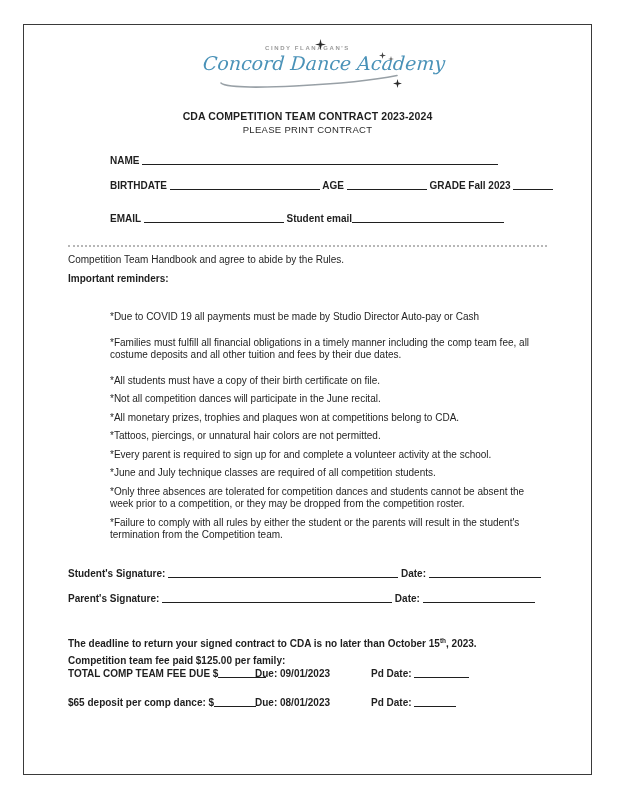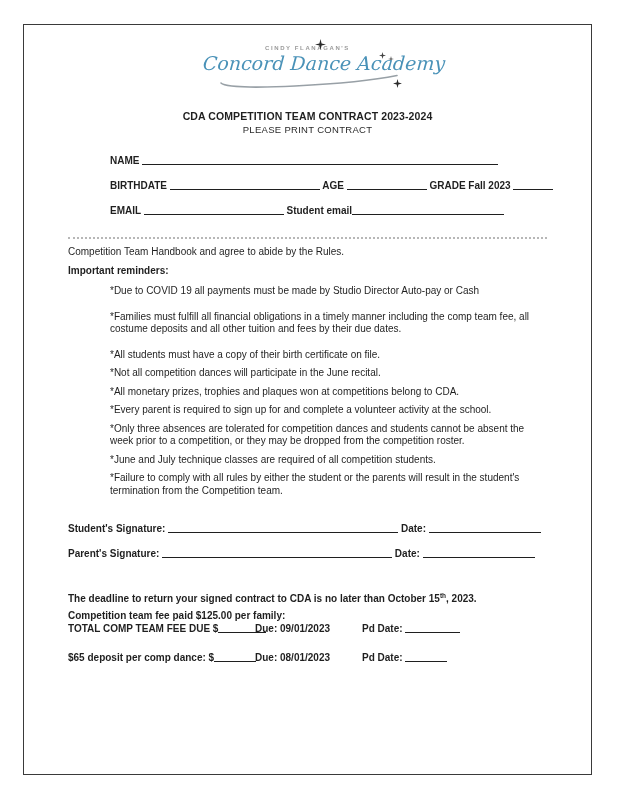--- a/index.html
+++ b/index.html
@@ -28,7 +28,7 @@
   .frow{font-size:10px;font-weight:bold;white-space:nowrap;padding-left:42px;}
   .frow.name{margin-top:20px;}
   .frow.birth{margin-top:14px;}
-  .frow.email{margin-top:14px;}
+  .frow.email{margin-top:22px;}
   .ul{display:inline-block;border-bottom:1px solid #1f1f1f;height:9px;vertical-align:-1px;}
   .ul-b{display:inline-block;border-bottom:1.5px solid #1f1f1f;height:9px;vertical-align:-1px;}
   .w358{width:356px;} .w150{width:150px;} .w80{width:80px;} .w40{width:40px;}

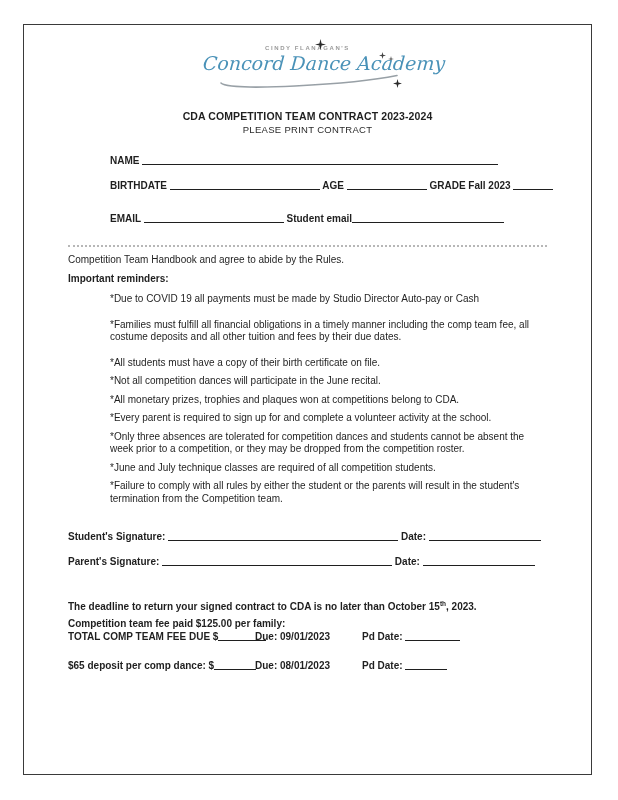--- a/index.html
+++ b/index.html
@@ -42,7 +42,7 @@
   .we-line2{margin-top:7px;font-size:10px;}
   
   .rem-head{margin-top:8px;font-size:10px;font-weight:bold;}
-  .rem-list{margin-top:9px;padding-left:42px;}
+  .rem-list{margin-top:27px;padding-left:42px;}
   .rem-item{font-size:10px;line-height:1.25;margin-bottom:6px;max-width:442px;}
   .rem-item.gap{margin-bottom:13px;}
   

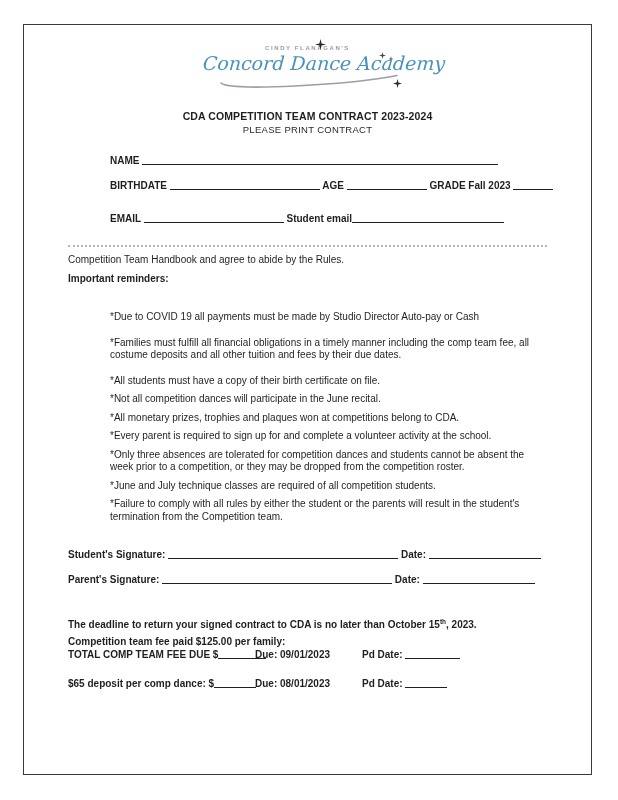--- a/index.html
+++ b/index.html
@@ -117,6 +117,7 @@
       <div class="rem-item">*All students must have a copy of their birth certificate on file.</div>
       <div class="rem-item">*Not all competition dances will participate in the June recital.</div>
       <div class="rem-item">*All monetary prizes, trophies and plaques won at competitions belong to CDA.</div>
+      <div class="rem-item">*Tattoos, piercings, or unnatural hair colors are not permitted.</div>
       <div class="rem-item">*Every parent is required to sign up for and complete a volunteer activity at the school.</div>
       <div class="rem-item">*Only three absences are tolerated for competition dances and students cannot be absent the week prior to a competition, or they may be dropped from the competition roster.</div>
       <div class="rem-item">*June and July technique classes are required of all competition students.</div>

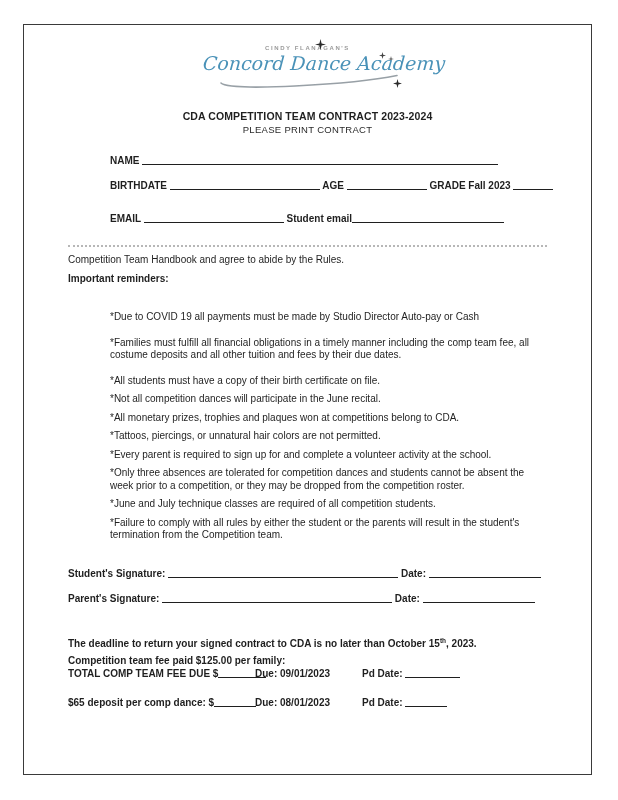--- a/index.html
+++ b/index.html
@@ -119,8 +119,8 @@
       <div class="rem-item">*All monetary prizes, trophies and plaques won at competitions belong to CDA.</div>
       <div class="rem-item">*Tattoos, piercings, or unnatural hair colors are not permitted.</div>
       <div class="rem-item">*Every parent is required to sign up for and complete a volunteer activity at the school.</div>
+      <div class="rem-item">*June and July technique classes are required of all competition students.</div>
       <div class="rem-item">*Only three absences are tolerated for competition dances and students cannot be absent the week prior to a competition, or they may be dropped from the competition roster.</div>
-      <div class="rem-item">*June and July technique classes are required of all competition students.</div>
       <div class="rem-item">*Failure to comply with all rules by either the student or the parents will result in the student's termination from the Competition team.</div>
     </div>
 

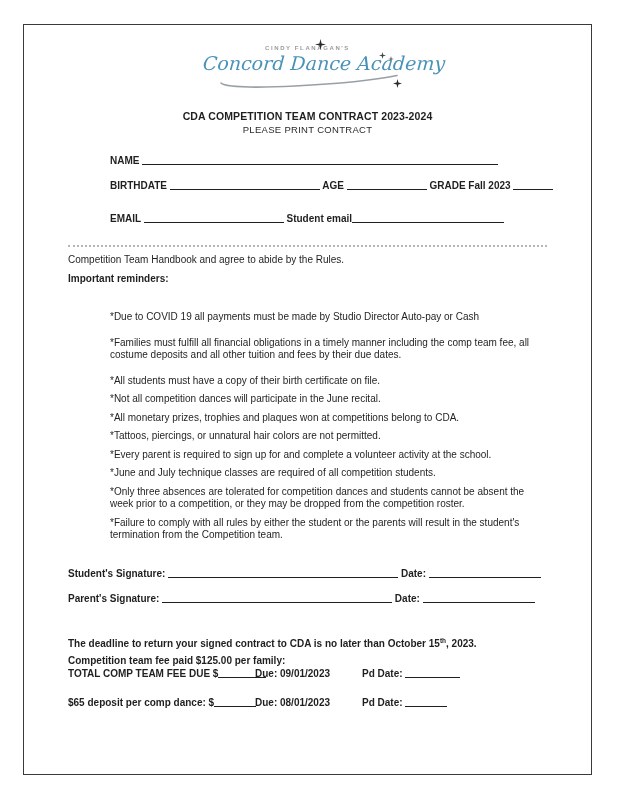--- a/index.html
+++ b/index.html
@@ -57,7 +57,7 @@
   .fee-row.r2{margin-top:16px;}
   .fee-col0{position:absolute;left:0;top:0;white-space:nowrap;}
   .fee-col1{position:absolute;left:187px;top:0;white-space:nowrap;}
-  .fee-col2{position:absolute;left:294px;top:0;white-space:nowrap;}
+  .fee-col2{position:absolute;left:303px;top:0;white-space:nowrap;}
 </style>
 </head>
 <body>

